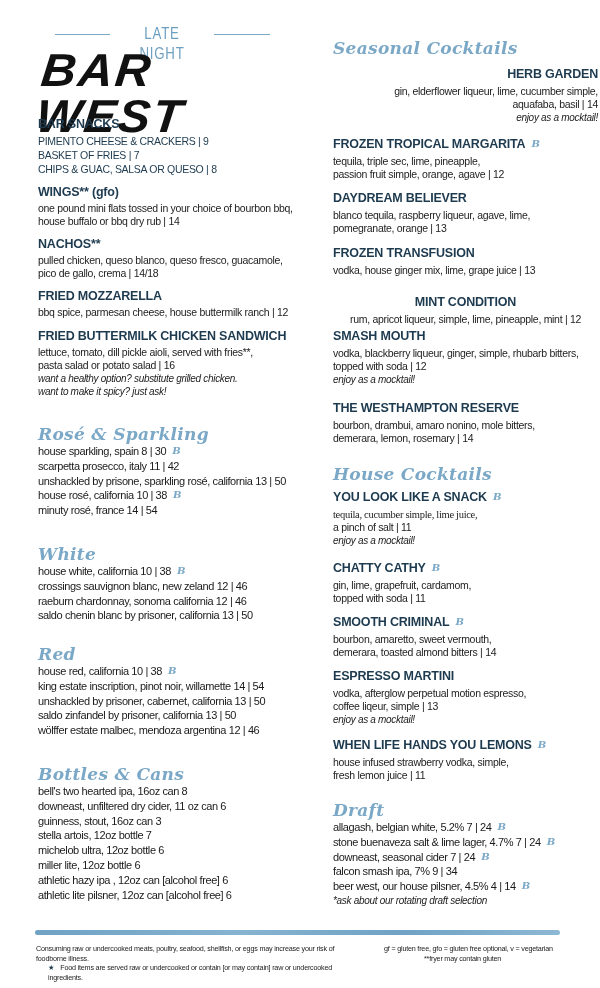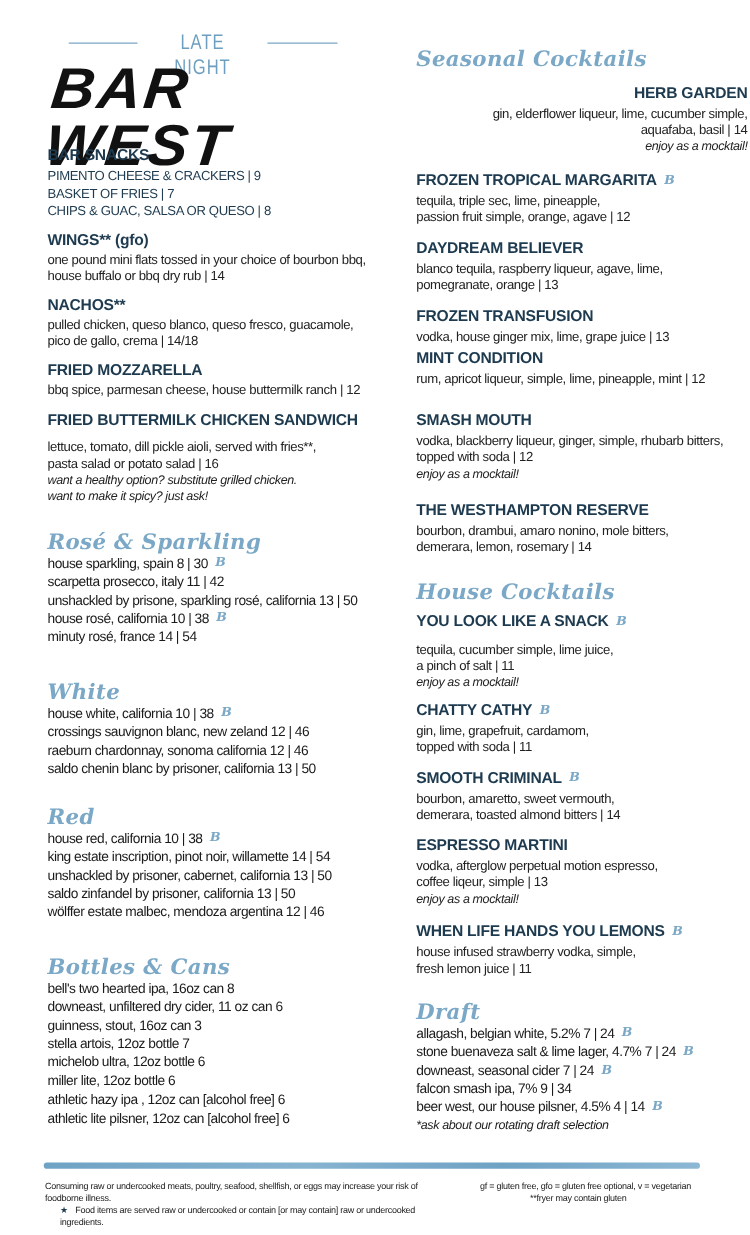--- a/index.html
+++ b/index.html
@@ -167,7 +167,7 @@
     <div class="item-desc" style="margin-top:3px;">vodka, house ginger mix, lime, grape juice | 13</div>
   </div>
 
-  <div class="block" style="top:240px;">
+  <div class="block" style="top:256px;text-align:center;">
     <div class="item-name">MINT CONDITION</div>
     <div class="item-desc" style="margin-top:3px;">rum, apricot liqueur, simple, lime, pineapple, mint | 12</div>
   </div>

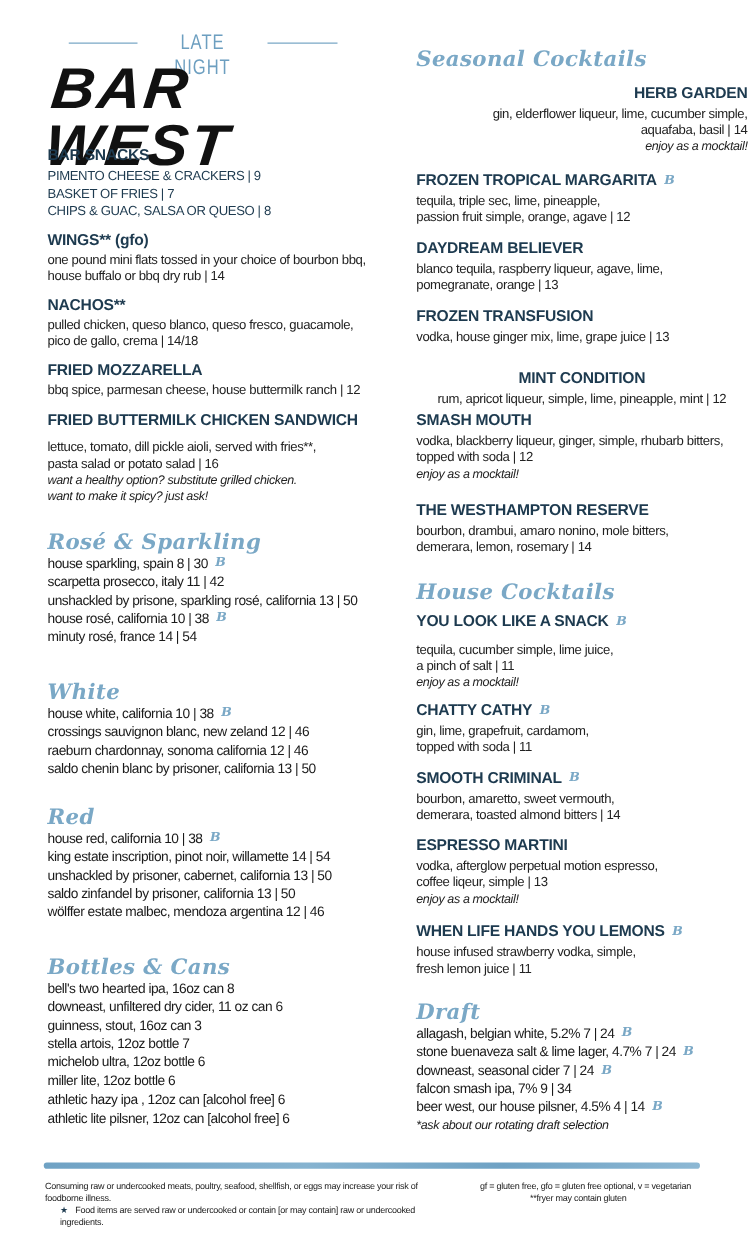--- a/index.html
+++ b/index.html
@@ -92,7 +92,7 @@
 
   <div class="block" style="top:212px;">
     <div class="item-name">FRIED BUTTERMILK CHICKEN SANDWICH</div>
-    <div class="item-desc" style="margin-top:8px;">lettuce, tomato, dill pickle aioli, served with fries**,</div>
+    <div class="item-desc" style="margin-top:2px;">lettuce, tomato, dill pickle aioli, served with fries**,</div>
     <div class="item-desc">pasta salad or potato salad | 16</div>
     <div class="item-note">want a healthy option? substitute grilled chicken.</div>
     <div class="item-note">want to make it spicy? just ask!</div>

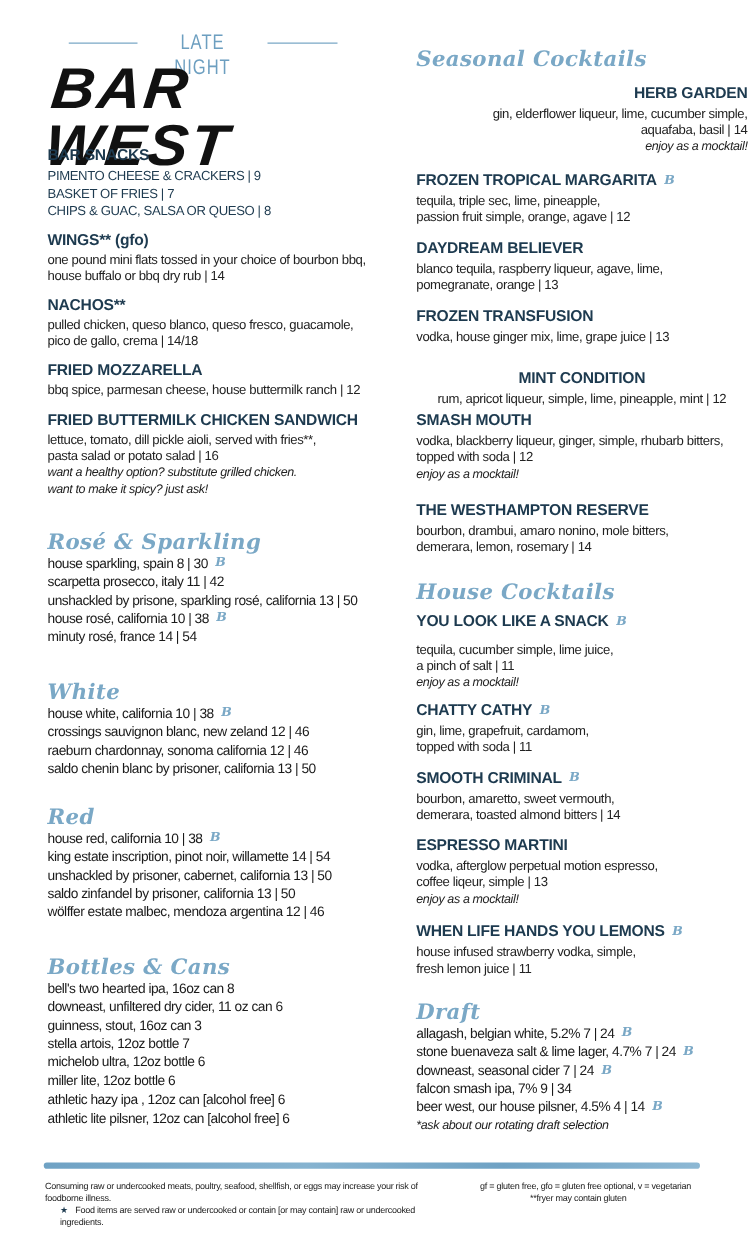--- a/index.html
+++ b/index.html
@@ -191,7 +191,7 @@
 
   <div class="block" style="top:451px;">
     <div class="item-name"><span>YOU LOOK LIKE A SNACK</span><span class="b-icon">B</span></div>
-    <div class="item-desc" style="margin-top:9px;">tequila, cucumber simple, lime juice,</div>
+    <div class="item-desc" style="margin-top:3px;font-family:Liberation Serif, serif;">tequila, cucumber simple, lime juice,</div>
     <div class="item-desc">a pinch of salt | 11</div>
     <div class="item-note">enjoy as a mocktail!</div>
   </div>

